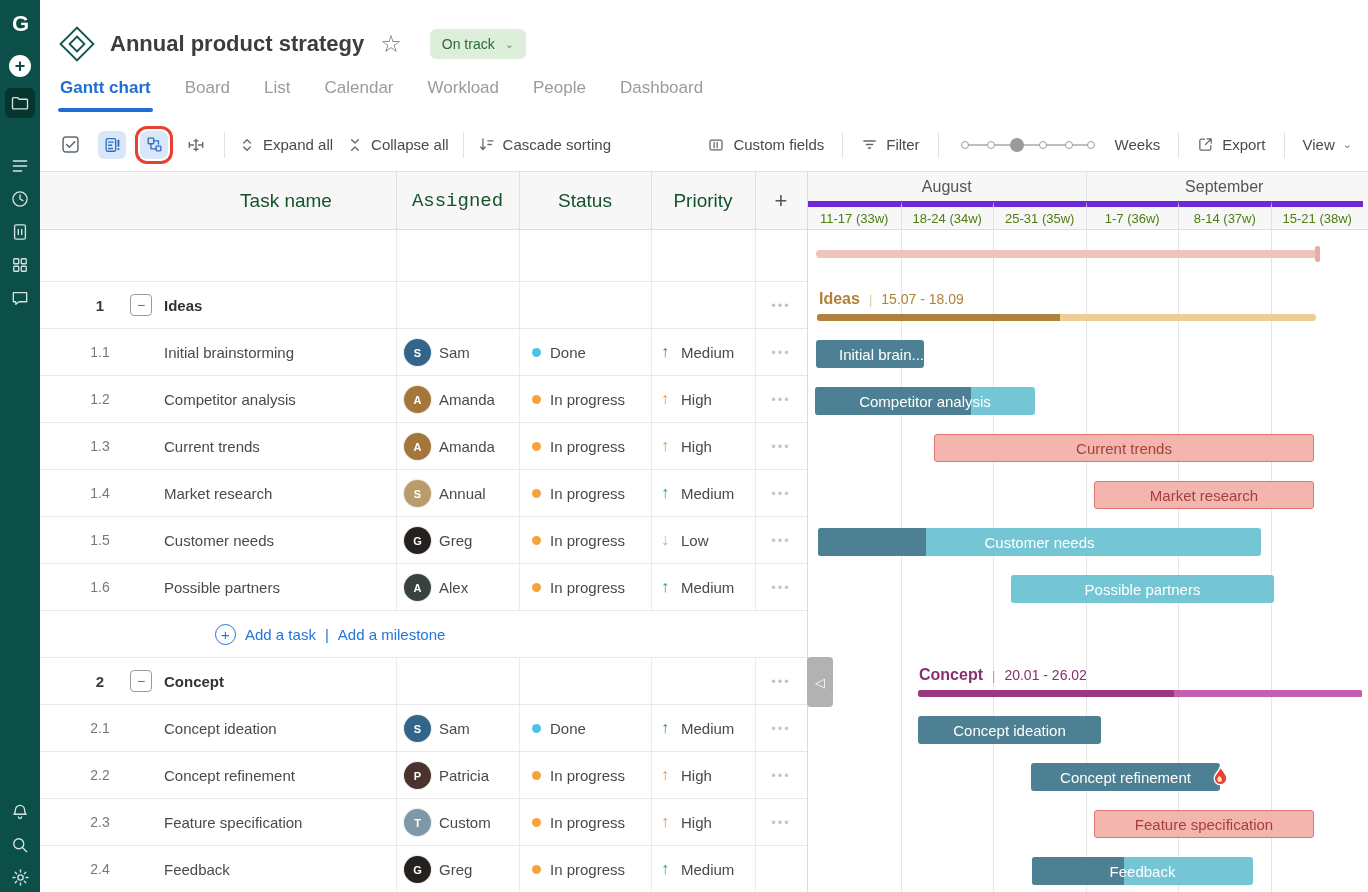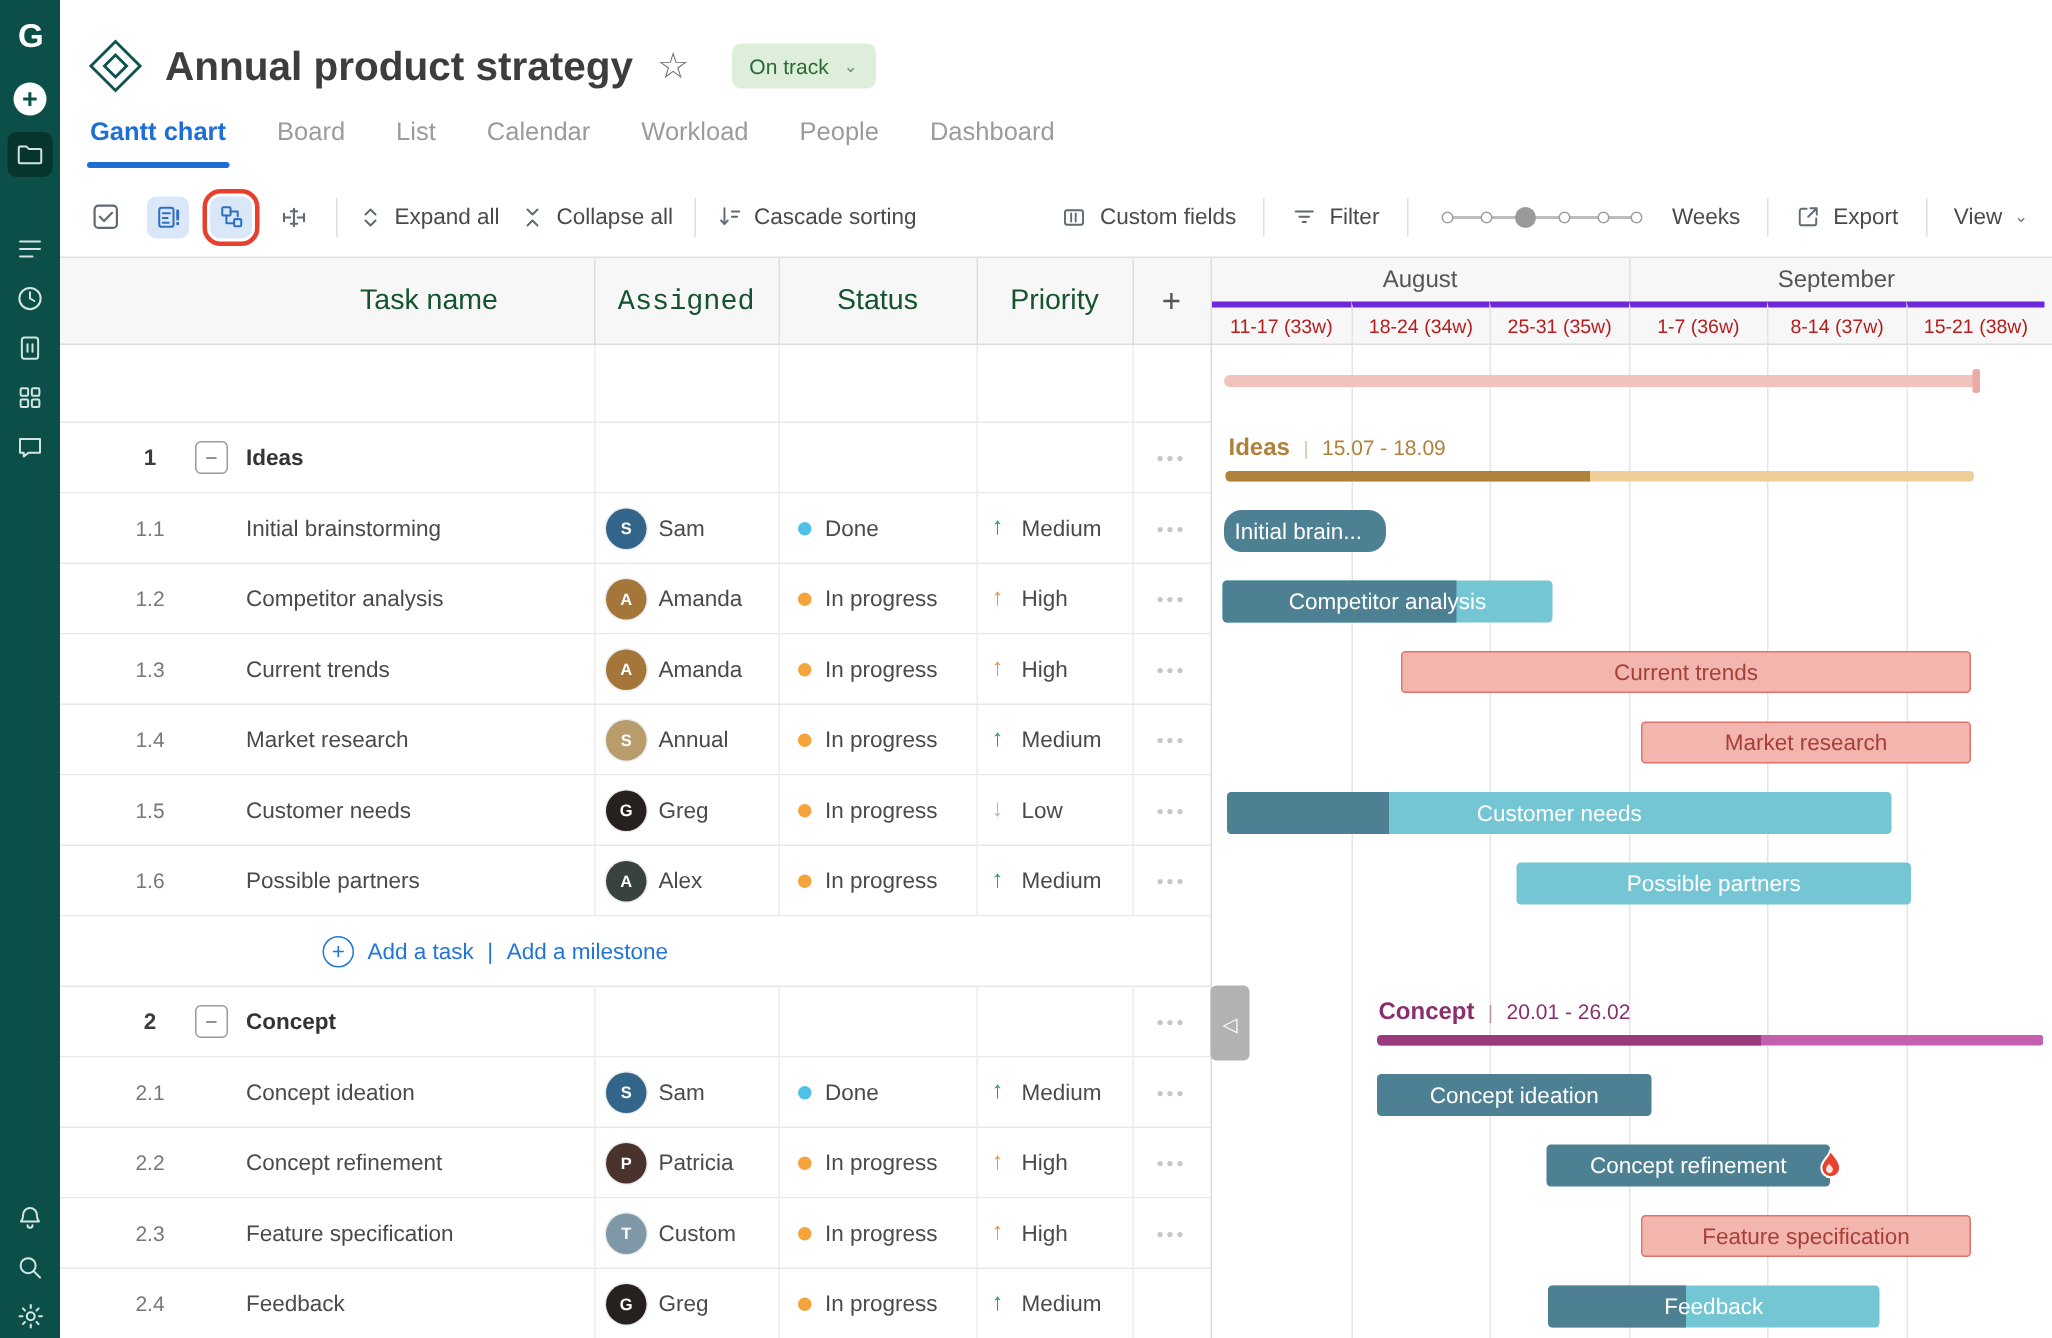--- a/index.html
+++ b/index.html
@@ -19,7 +19,7 @@
   #header { position:absolute; left:40px; top:0; width:1328px; height:118px; background:#fff; }
   #title-row { position:absolute; left:18px; top:22px; height:44px; display:flex; align-items:center; gap:14px; }
   #proj-logo { width:38px; height:38px; }
-  #page-title { font-size:27px; font-weight:bold; color:#3d3d3d; }
+  #page-title { font-size:22px; font-weight:bold; color:#3d3d3d; }
   #star { font-size:24px; color:#6f6f6f; margin-left:2px; cursor:pointer; }
   #status-badge { margin-left:14px; background:#ddeeda; color:#2b6a38; font-size:14px; padding:7px 12px; border-radius:6px; display:flex; align-items:center; gap:10px; cursor:pointer; }
   #status-badge .chev { font-size:11px; color:#6d8f72; }

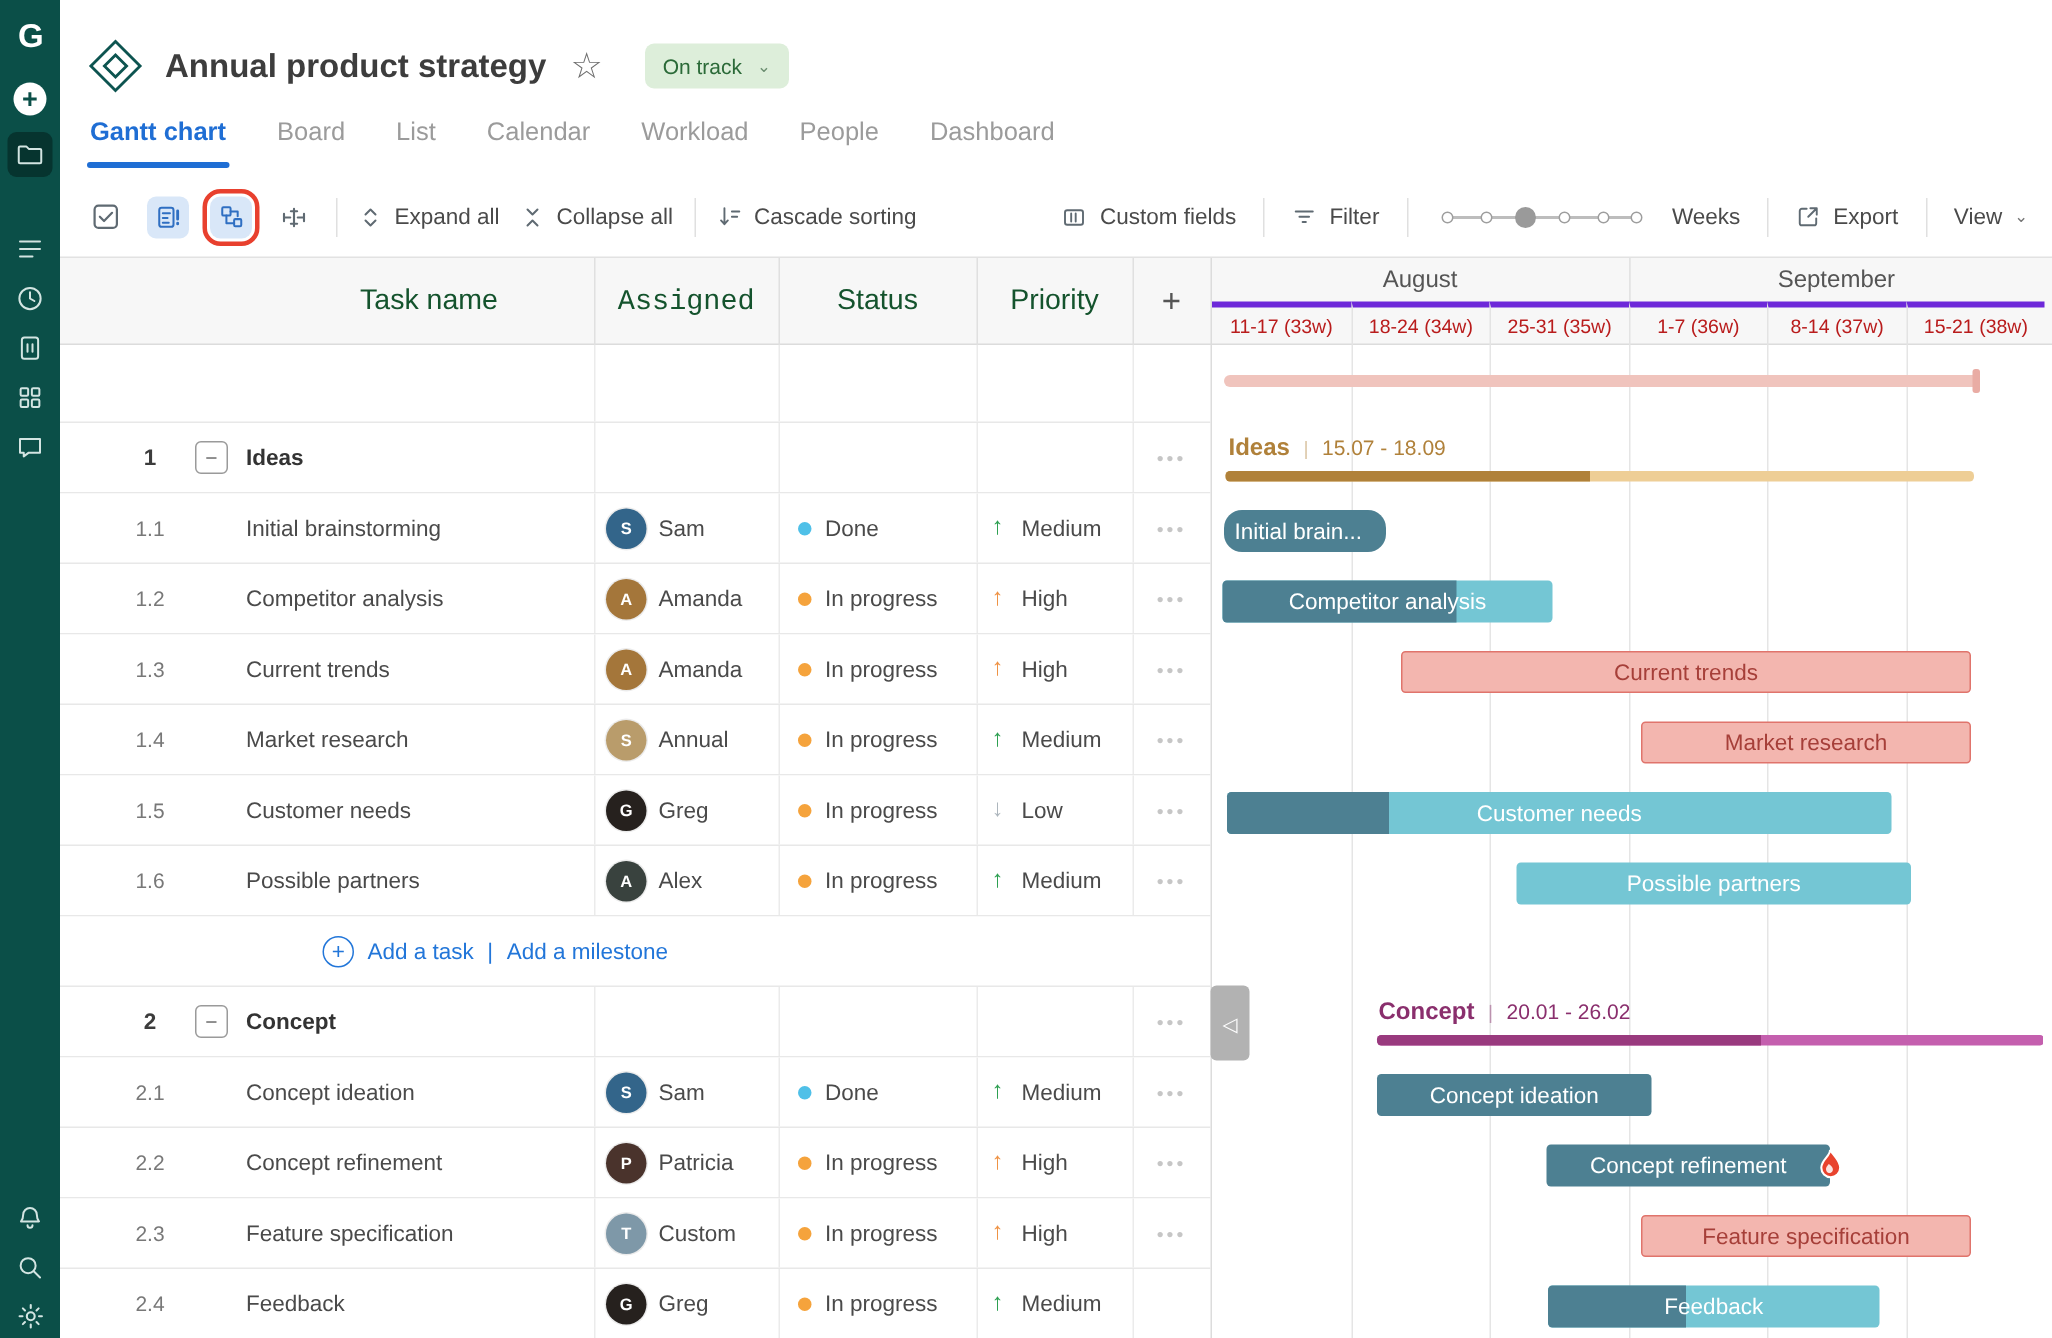--- a/index.html
+++ b/index.html
@@ -50,7 +50,7 @@
   .band-sep { position:absolute; top:0; height:58px; width:1px; background:#e0e0e0; }
   #gantt-scale { position:absolute; left:767px; top:0; width:555px; height:58px; border-left:1px solid #dcdcdc; }
   .month-cell { position:absolute; top:0; height:29px; display:flex; align-items:center; justify-content:center; font-size:16px; color:#555; }
-  .week-cell { position:absolute; top:29px; height:29px; display:flex; align-items:center; justify-content:center; font-size:13px; color:#b91c1c; border-top:4px solid #6d28d9; }
+  .week-cell { position:absolute; top:29px; height:29px; display:flex; align-items:center; justify-content:center; font-size:13px; color:#4d7c0f; border-top:6px solid #6d28d9; }
   .week-cell + .week-cell, .month-sep { border-left:1px solid #e3e3e3; }
   .month-sep { position:absolute; top:0; height:29px; width:1px; background:#e3e3e3; }
 

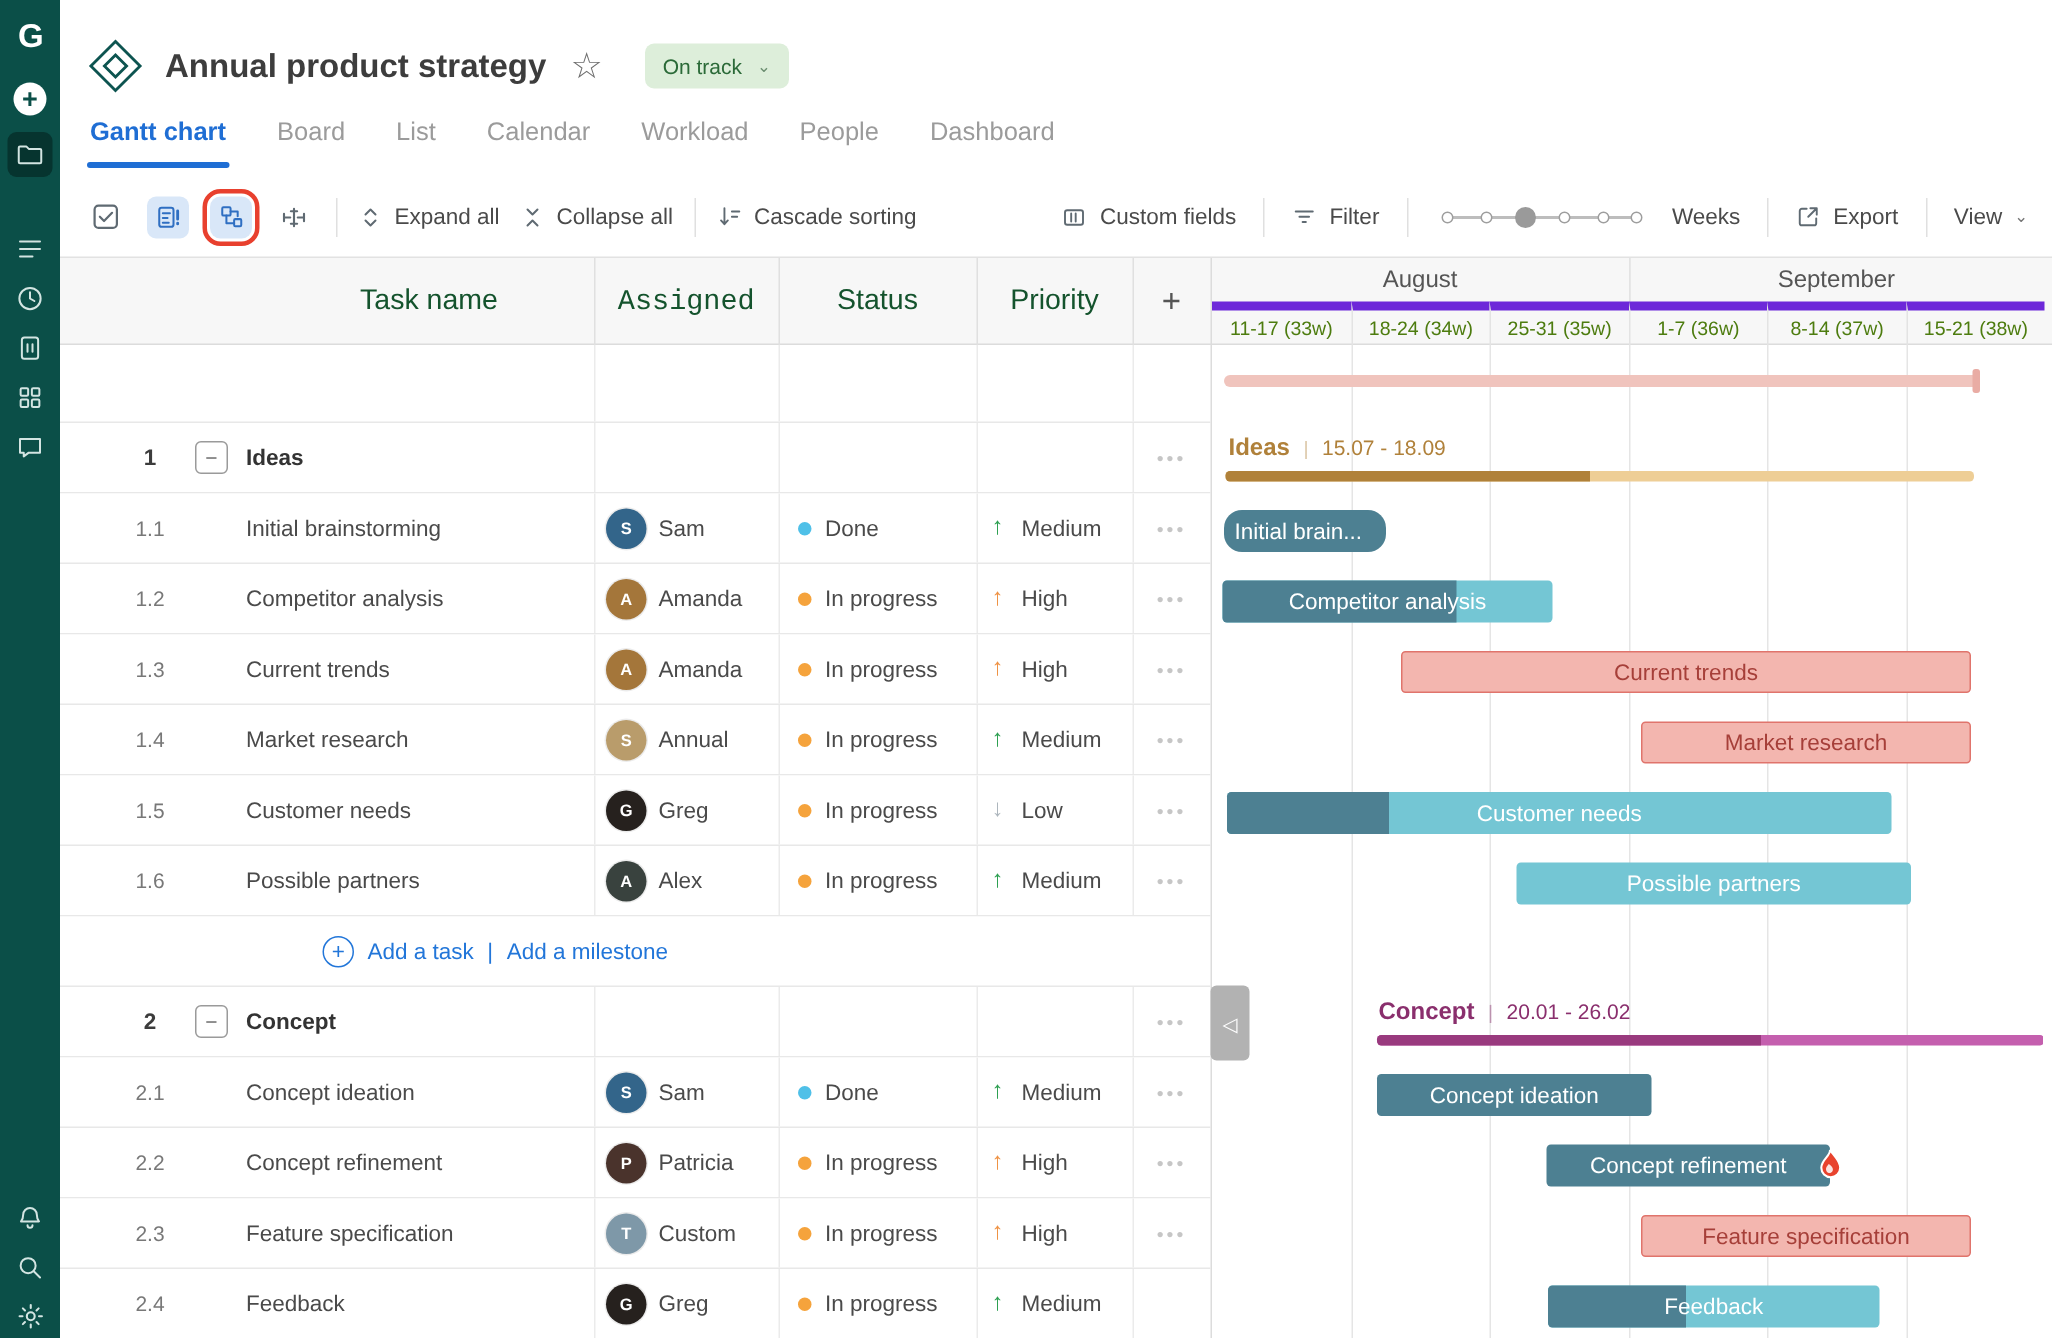--- a/index.html
+++ b/index.html
@@ -83,7 +83,7 @@
   .gbar .blabel { position:relative; z-index:2; white-space:nowrap; }
   .gbar.teal { color:#fff; }
   .gbar.salmon { border:1.5px solid; }
-  .gbar.left-align { justify-content:flex-start; padding-left:7px; overflow:hidden;border-radius:12px; }
+  .gbar.left-align { justify-content:flex-start; padding-left:23px; overflow:hidden; }
   .ggroup-label { position:absolute; display:flex; align-items:baseline; gap:9px; white-space:nowrap; }
   .ggroup-name { font-size:16px; font-weight:bold; }
   .ggroup-pipe { font-size:13px; opacity:.45; }

